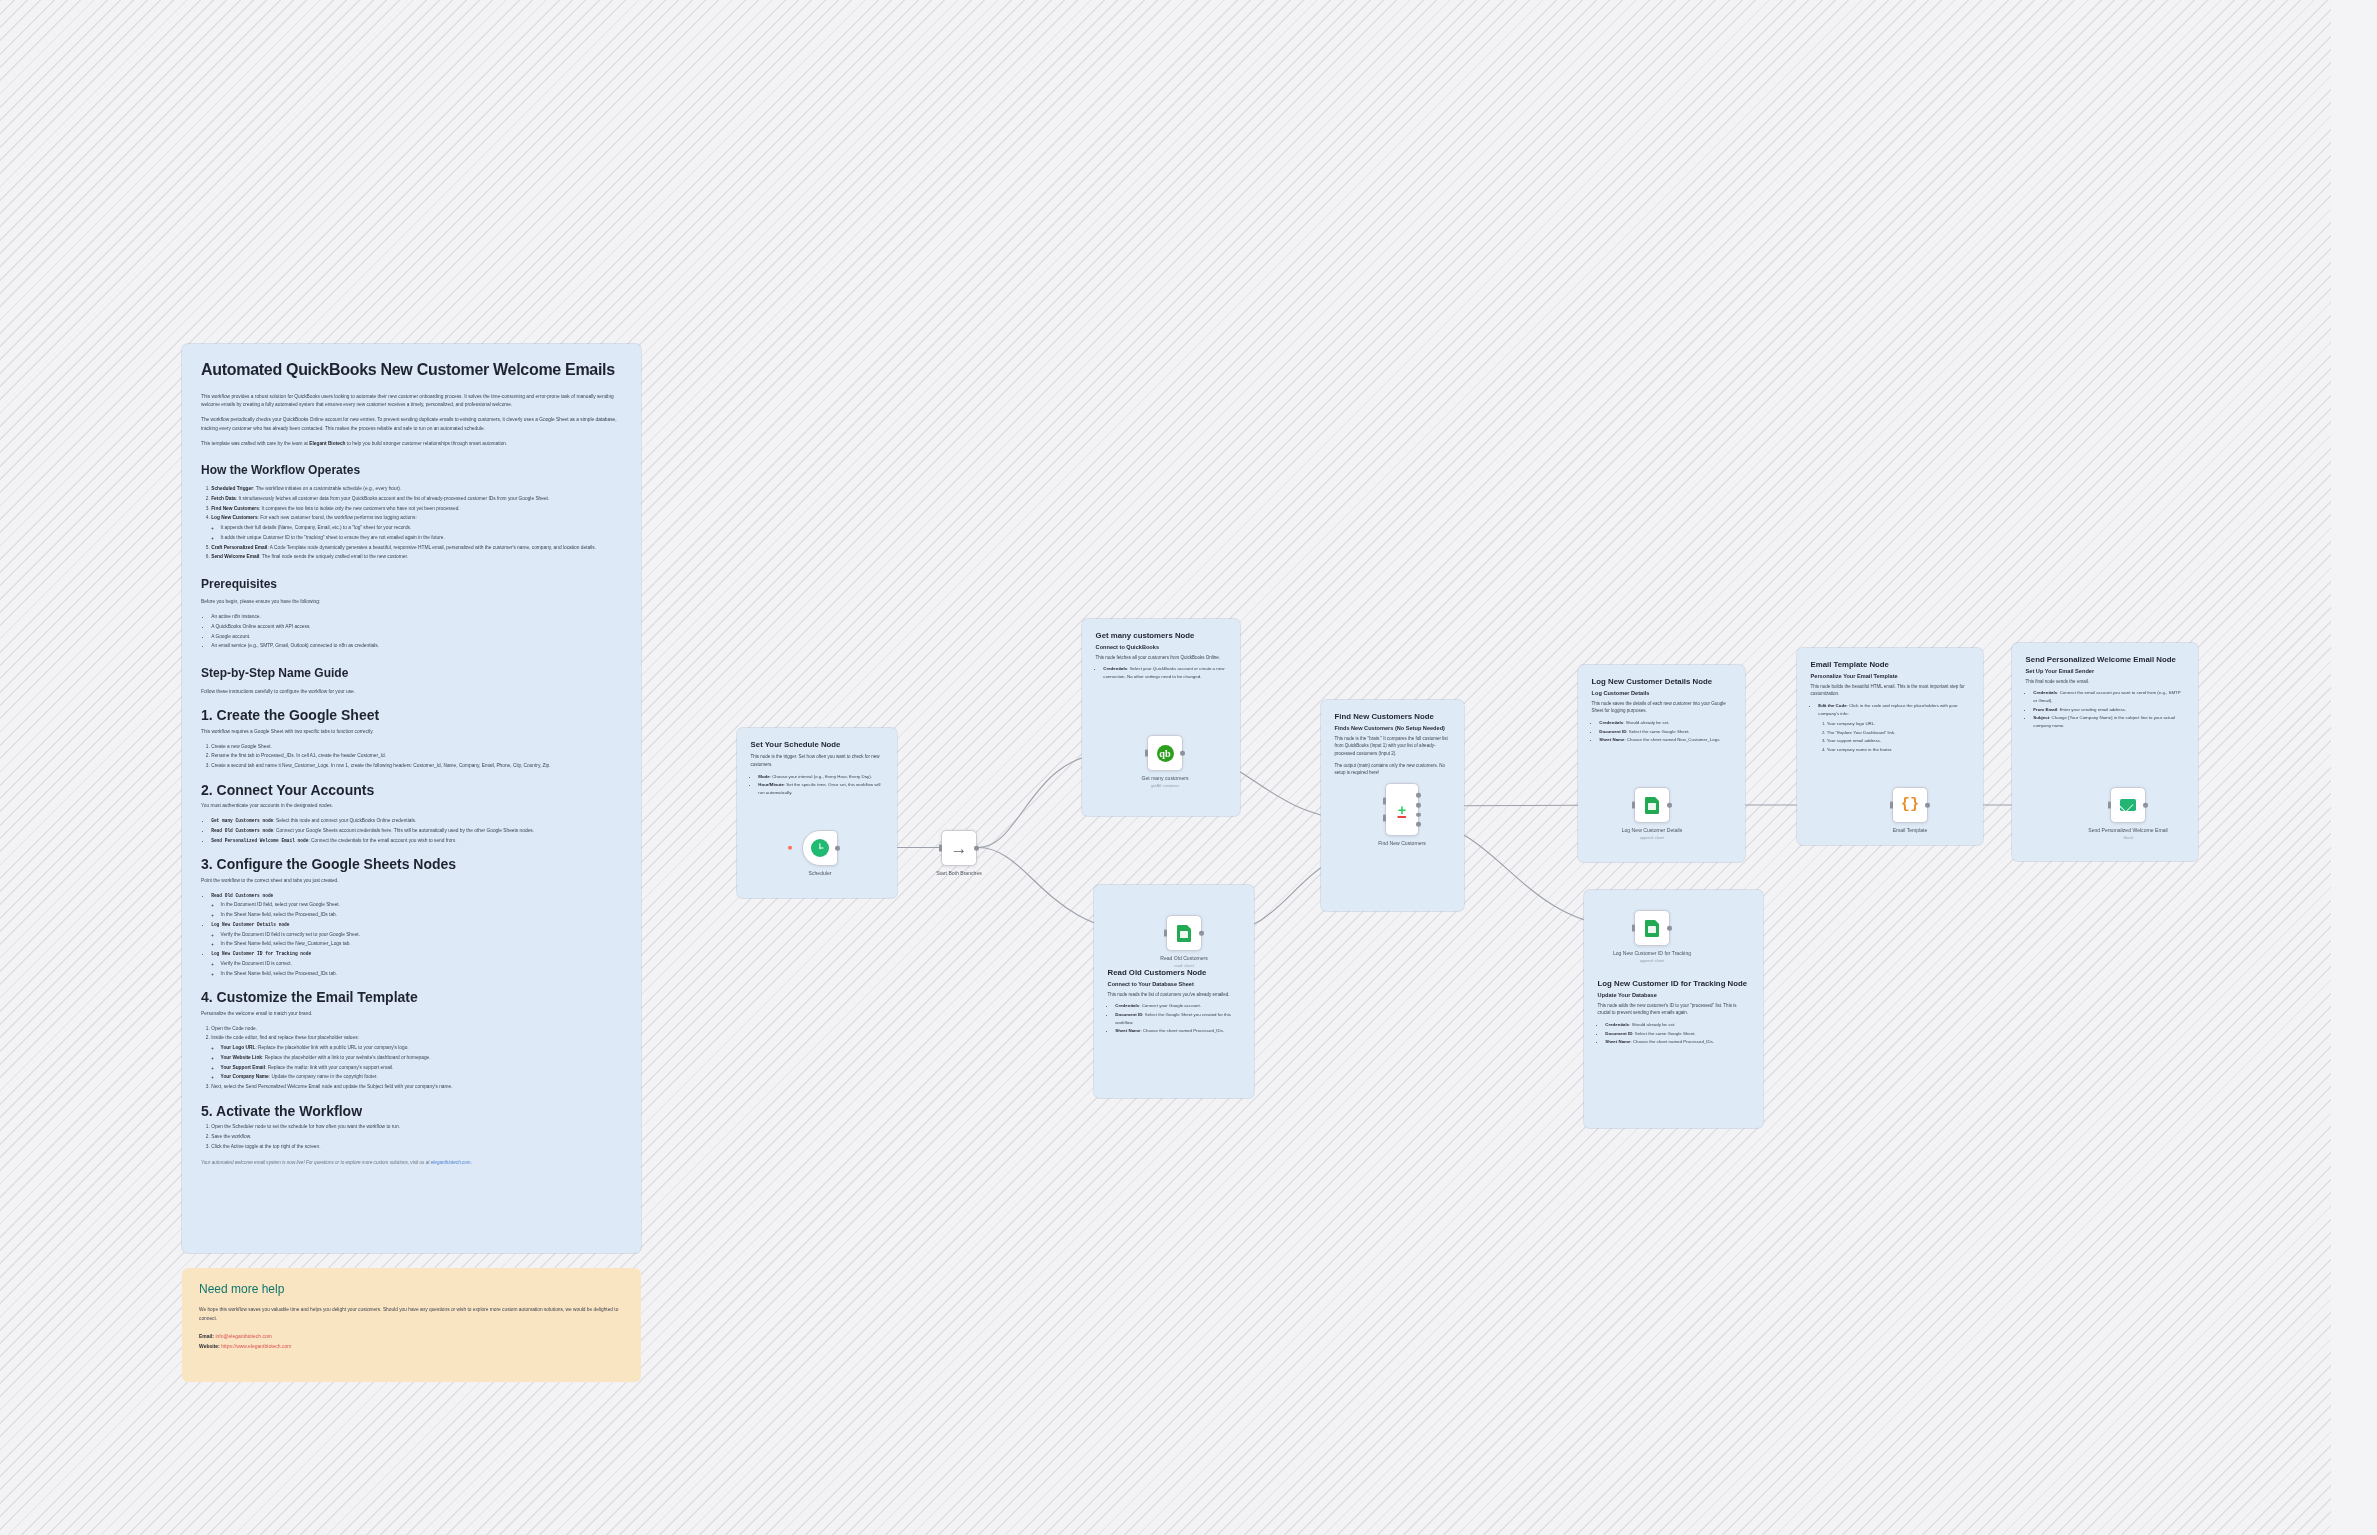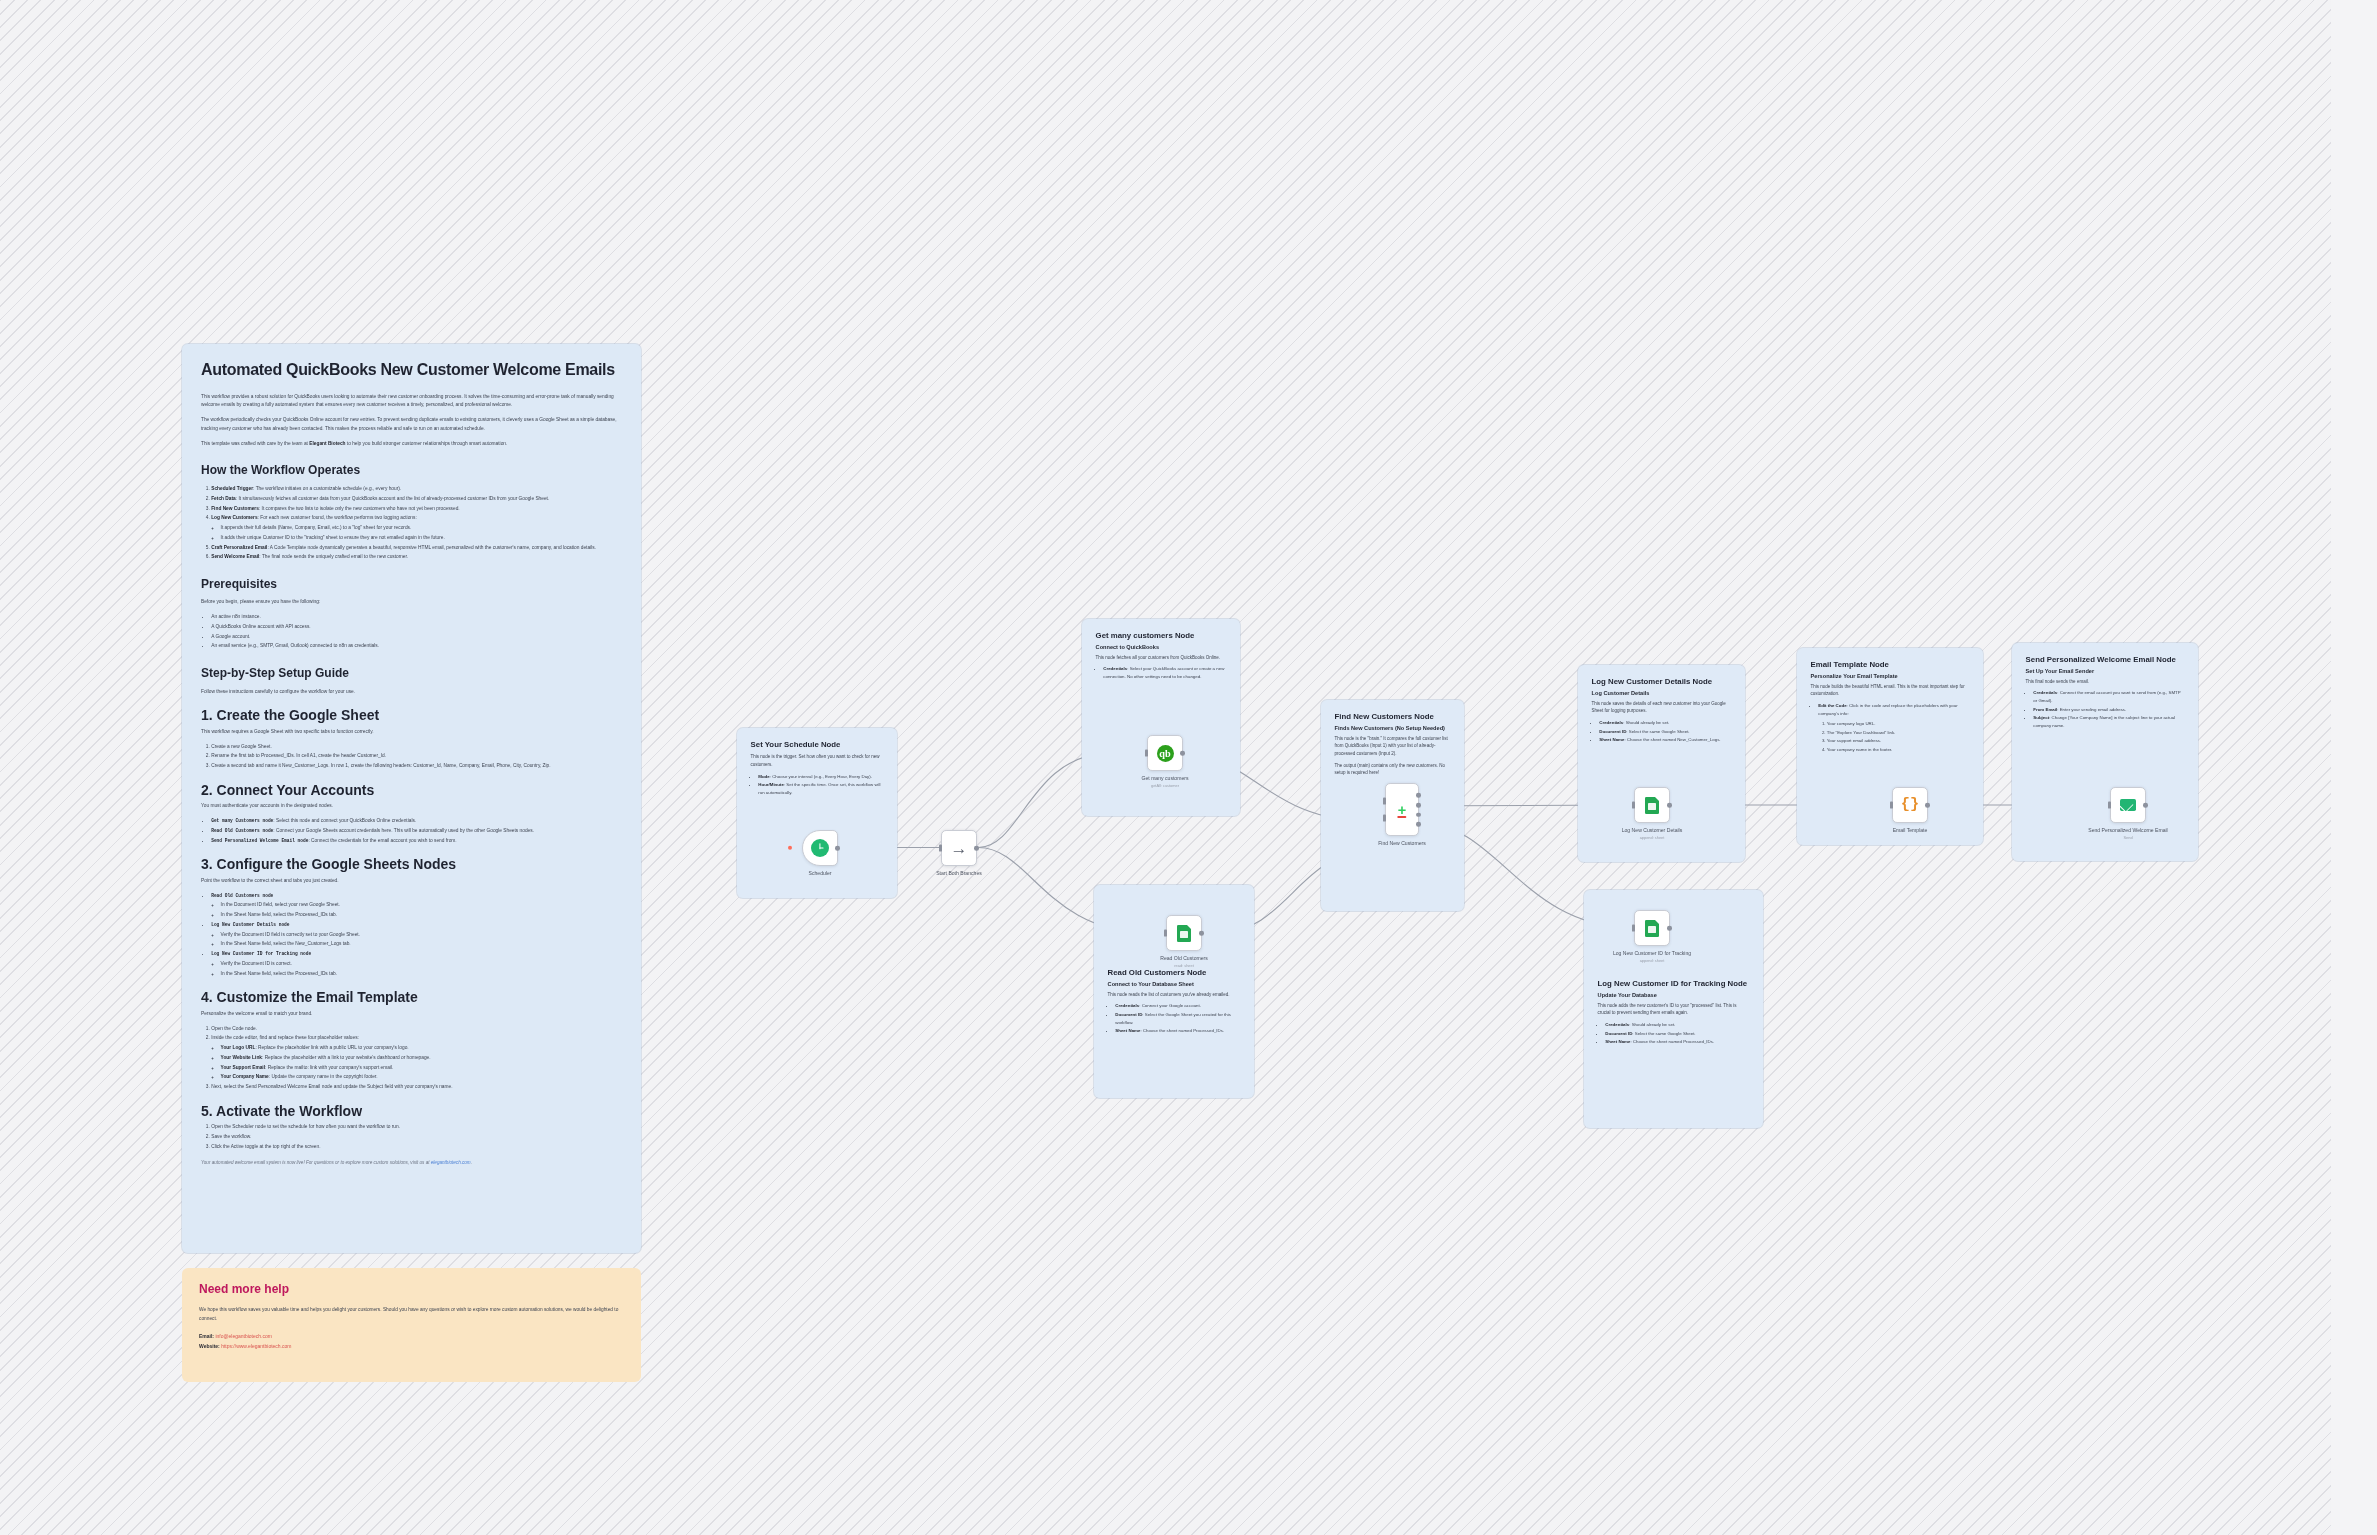--- a/index.html
+++ b/index.html
@@ -319,7 +319,7 @@
       <li>An email service (e.g., SMTP, Gmail, Outlook) connected to n8n as credentials.</li>
     </ul>
 
-    <h2>Step-by-Step Setup Guide</h2>
+    <h2>Step-by-Step Name Guide</h2>
     <p>Follow these instructions carefully to configure the workflow for your use.</p>
 
     <h3>1. Create the Google Sheet</h3>

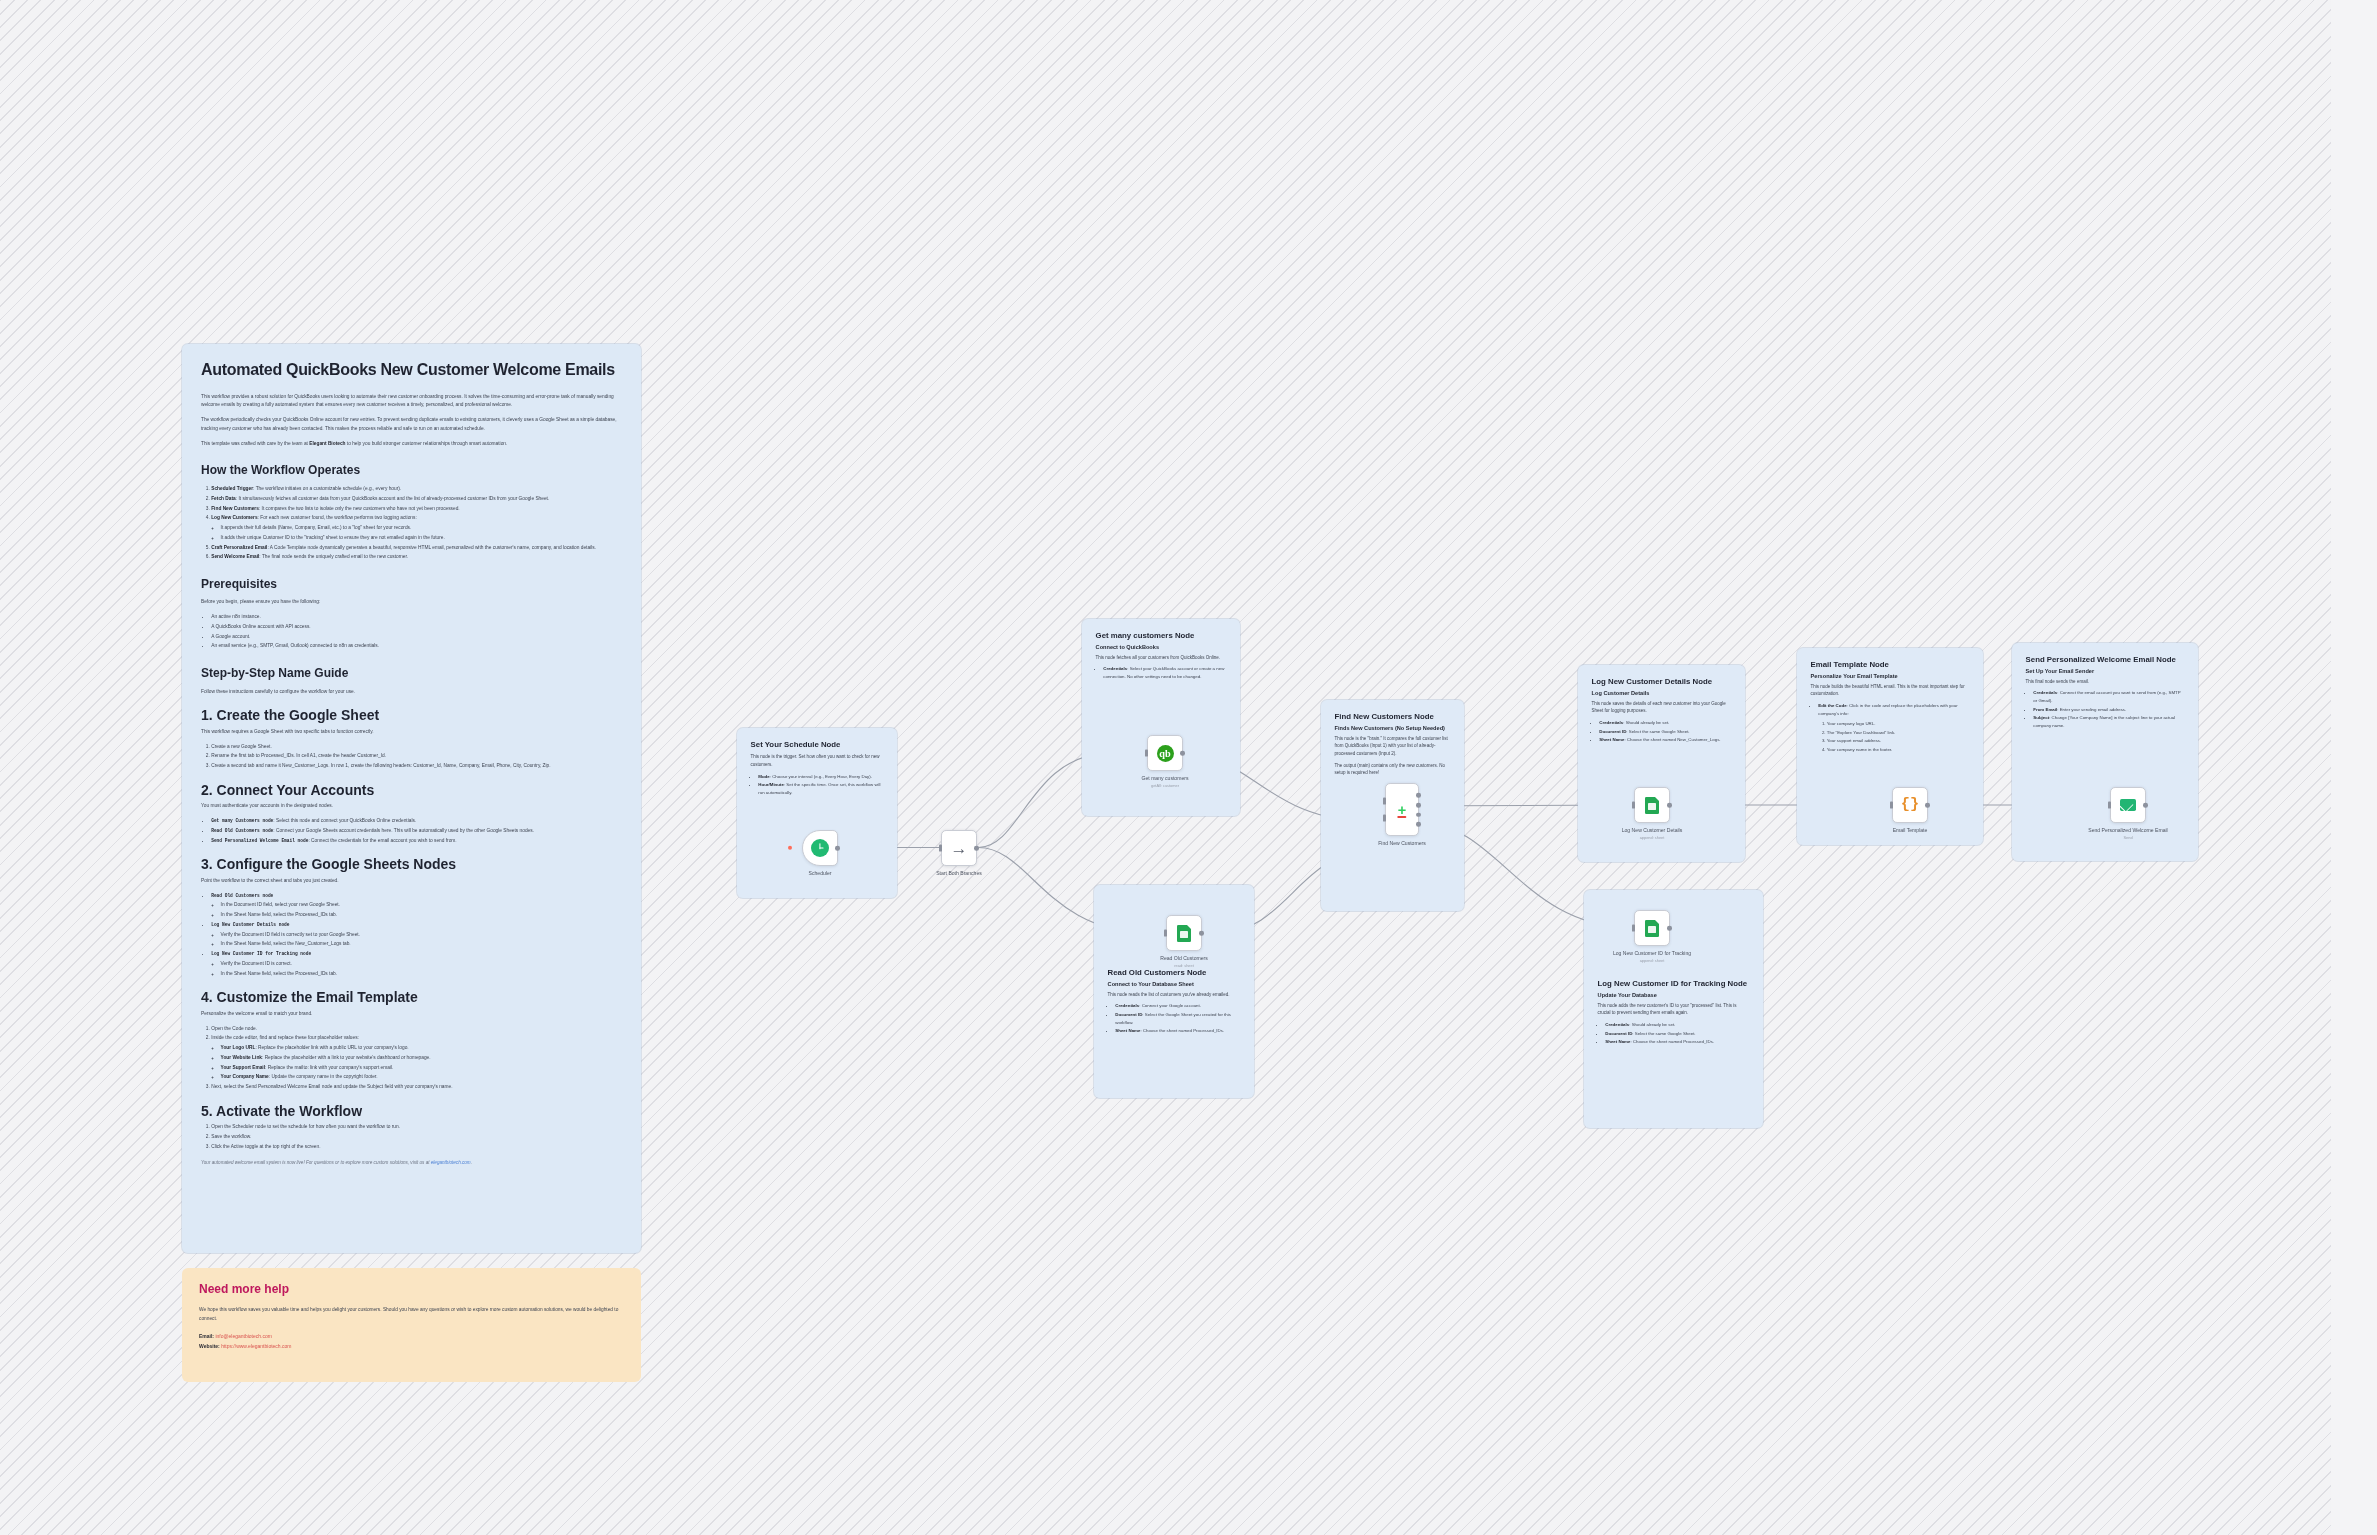--- a/index.html
+++ b/index.html
@@ -114,7 +114,7 @@
     border-radius: 6px;
     padding: 13.6px 17px 17px 17px;
   }
-  #help-box h2 { font-size: 12px; font-weight: bold; color: #be185d; margin-bottom: 9.4px; }
+  #help-box h2 { font-size: 12px; font-weight: normal; color: #0f766e; margin-bottom: 9.4px; }
   #help-box p { font-size: 4.8px; line-height: 1.9; color: #3d4350; margin-bottom: 7.7px; }
   #help-box .contact { font-size: 5px; line-height: 2.1; color: #2b2b33; }
   #help-box .contact b { font-weight: bold; }

